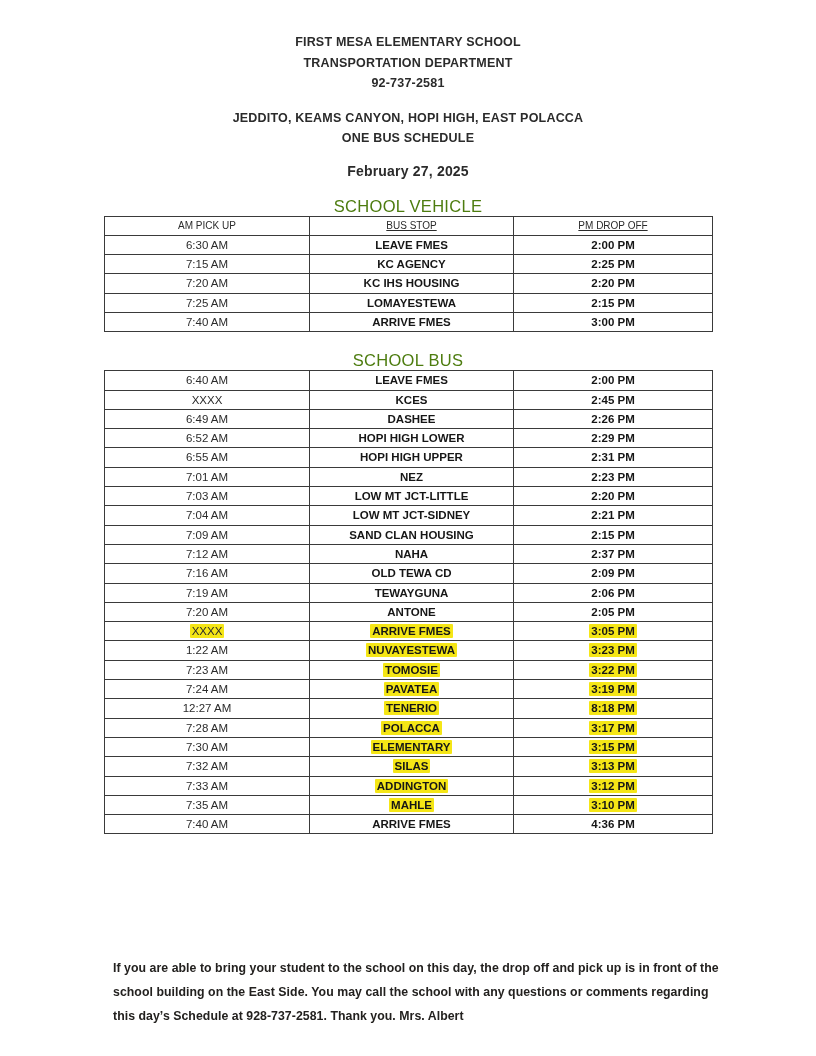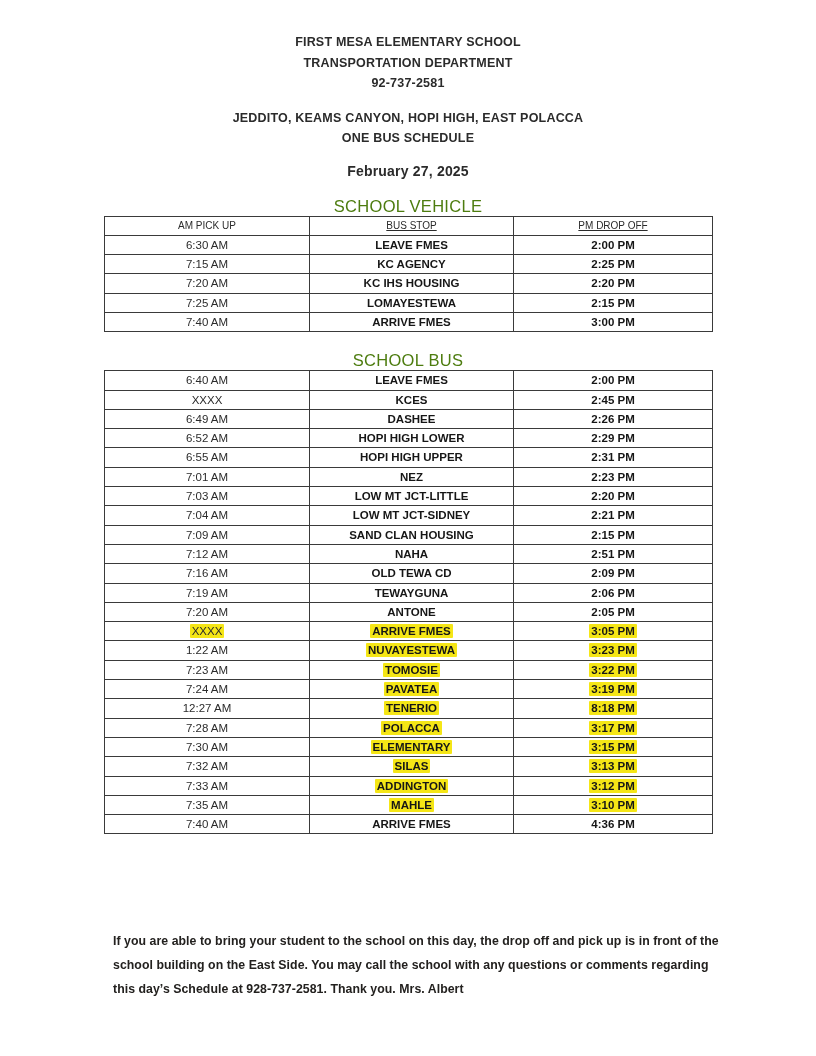--- a/index.html
+++ b/index.html
@@ -232,7 +232,7 @@
           <tr>
             <td class="am">7:12 AM</td>
             <td class="stop">NAHA</td>
-            <td class="pm">2:51 PM</td>
+            <td class="pm">2:37 PM</td>
           </tr>
           <tr>
             <td class="am">7:16 AM</td>

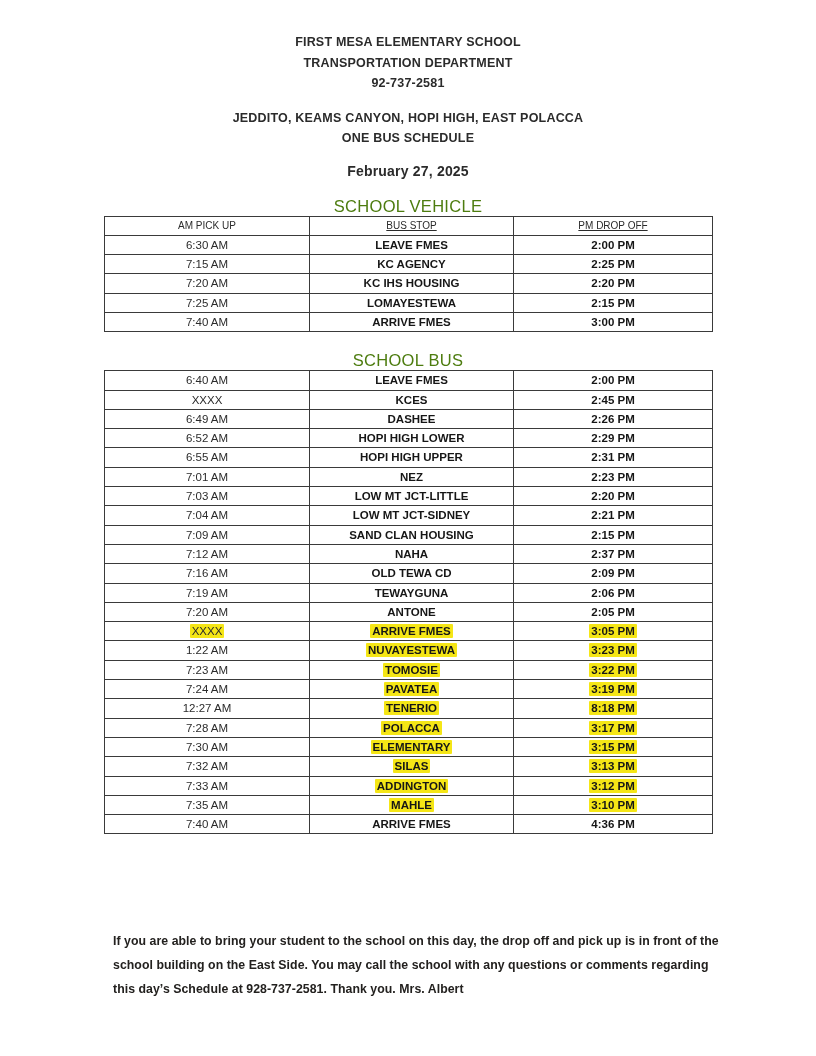--- a/index.html
+++ b/index.html
@@ -100,7 +100,7 @@
   .footer-note {
     position: absolute;
     left: 113px;
-    top: 929px;
+    top: 956px;
     width: 610px;
     font-size: 12.3px;
     font-weight: bold;

